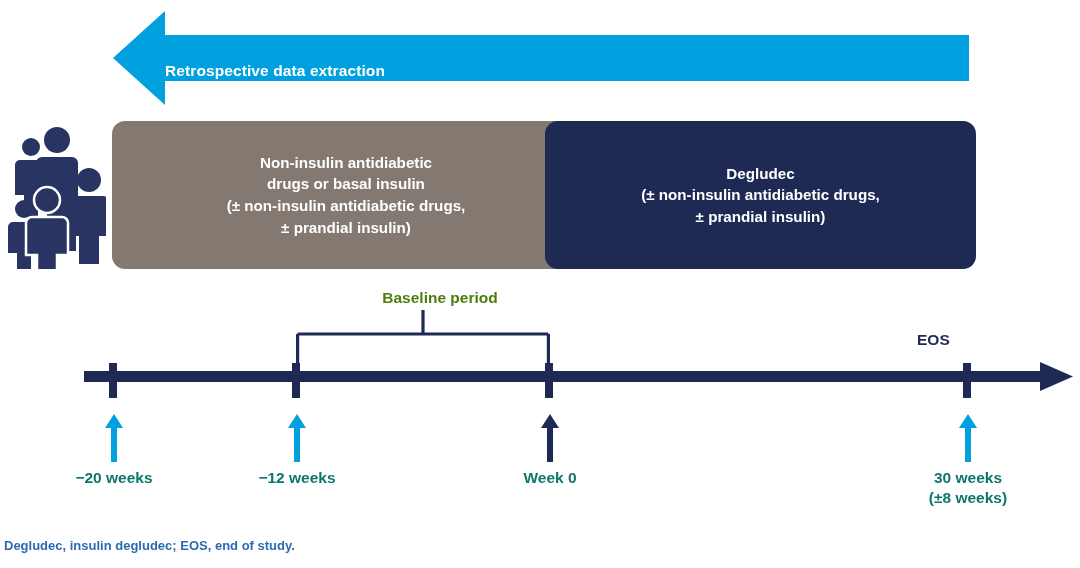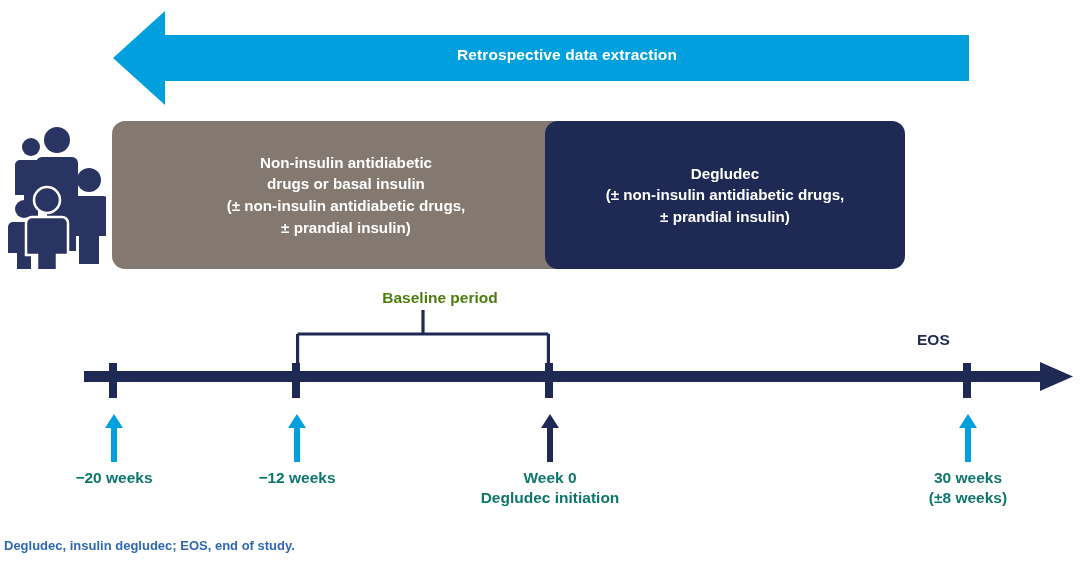--- a/index.html
+++ b/index.html
@@ -31,9 +31,8 @@
   #retro-arrow-label {
     position: absolute;
     left: 165px;
-    top: 47px;
+    top: 63px;
     width: 804px;
-    text-align: center;
     font-size: 15.5px;
     font-weight: bold;
     color: #ffffff;

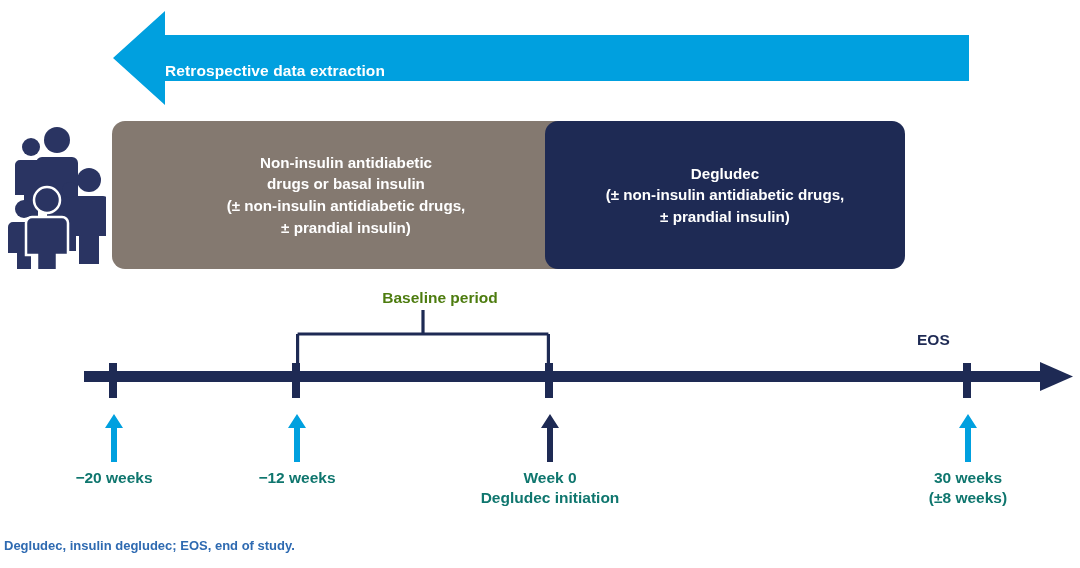--- a/index.html
+++ b/index.html
@@ -73,7 +73,7 @@
   }
   #tx-box-degludec {
     left: 545px;
-    width: 360px;
+    width: 431px;
     background: #1e2a54;
   }
   .tx-line { display: block; white-space: nowrap; }

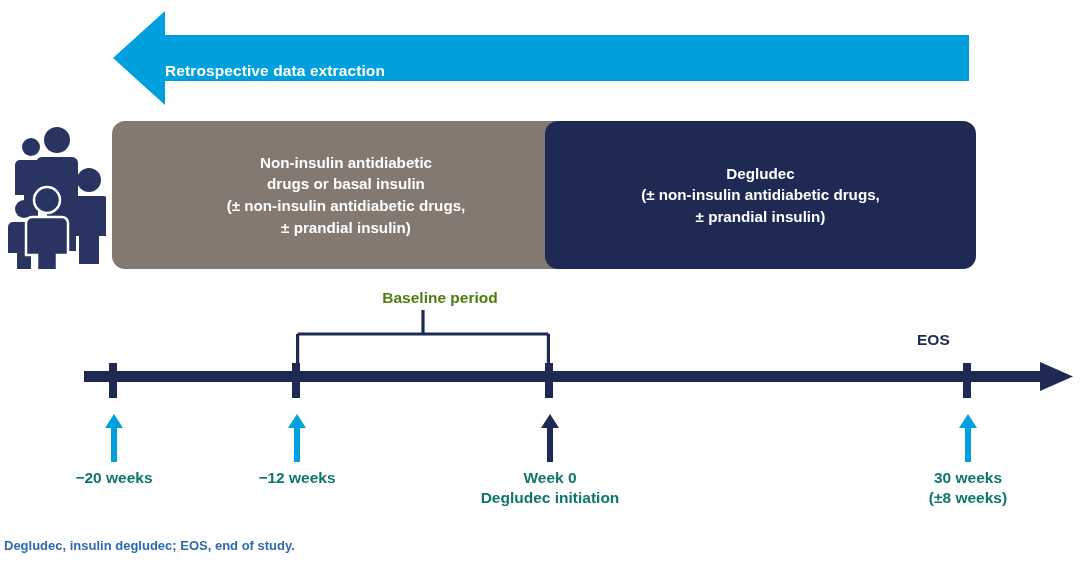--- a/index.html
+++ b/index.html
@@ -261,7 +261,6 @@
     </svg>
     <div class="callout-text">
       <div>Week 0</div>
-      <div>Degludec initiation</div>
     </div>
   </div>
 

